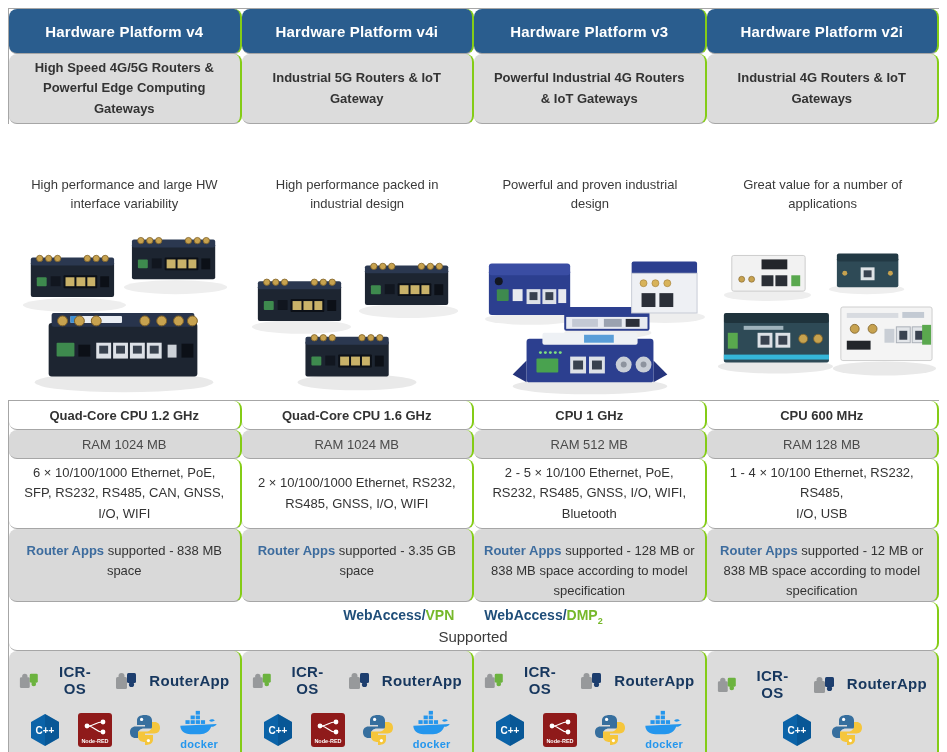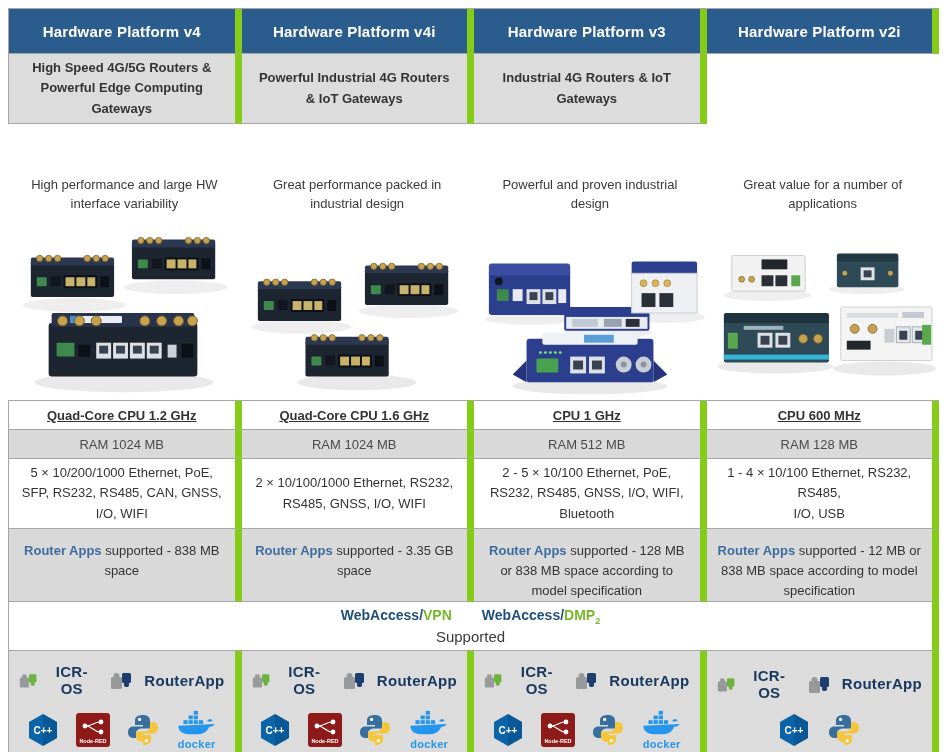--- a/index.html
+++ b/index.html
@@ -8,7 +8,7 @@
   .page { padding: 8px 8px 5px 8px; }
   .grid { display: grid; grid-template-columns: repeat(4, 1fr); }
   .sec-borders { border-top: 1px solid #a6a6a6; border-left: 1px solid #a6a6a6; }
-  .sec-borders .cell { border-right: 7px solid #84cc16; border-bottom: 1px solid #a6a6a6; }
+  .sec-borders .cell { border-right: 2px solid #84cc16; border-bottom: 1px solid #a6a6a6; border-radius: 8px; }
   .cell { display: flex; align-items: center; justify-content: center; text-align: center; padding: 3px 10px; }
   .hdr  { height: 45px; background: #2a5d8e; color: #fff; font-size: 15px; font-weight: 700; letter-spacing: .2px; }
   .sub  { height: 70px; background: #dcdcdc; font-weight: 700; font-size: 13px; color: #333; line-height: 1.55; padding: 3px 14px; }

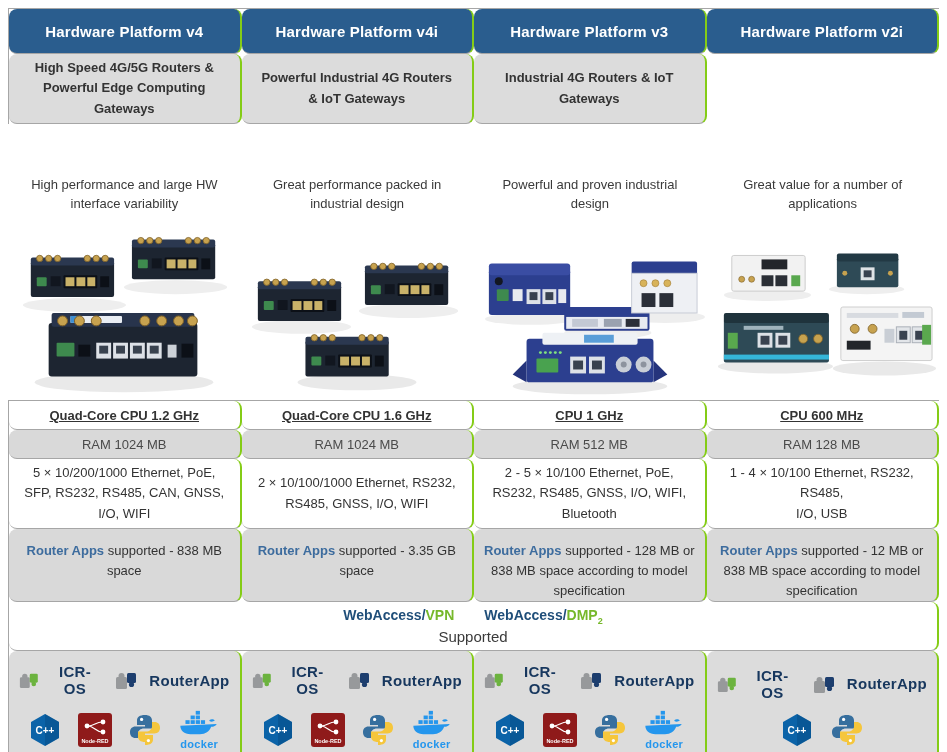--- a/index.html
+++ b/index.html
@@ -133,6 +133,7 @@
       </div>
 
     <div class="cell sub">High Speed 4G/5G Routers &amp; Powerful Edge Computing Gateways</div>
+    <div class="cell sub">Industrial 5G Routers &amp; IoT Gateway</div>
     <div class="cell sub">Powerful Industrial 4G Routers &amp; IoT Gateways</div>
     <div class="cell sub">Industrial 4G Routers &amp; IoT Gateways</div>
   </div>

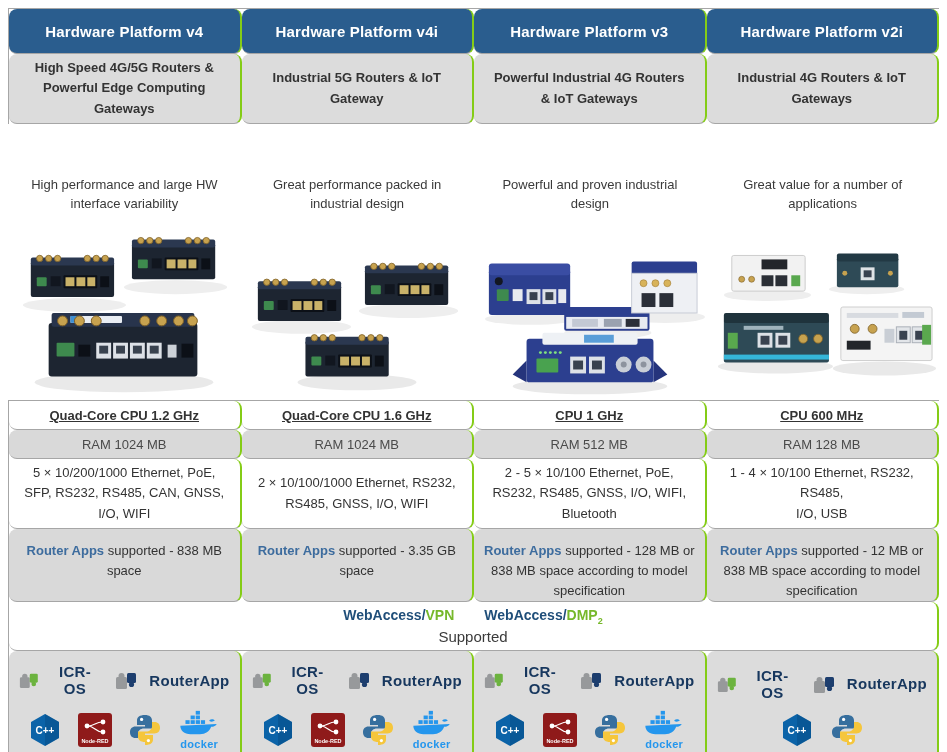--- a/index.html
+++ b/index.html
@@ -140,7 +140,7 @@
 
   <div class="grid mid">
     <div class="cell desc">High performance and large HW interface variability</div>
-    <div class="cell desc">Great performance packed in industrial design</div>
+    <div class="cell desc">High performance packed in industrial design</div>
     <div class="cell desc">Powerful and proven industrial design</div>
     <div class="cell desc">Great value for a number of applications</div>
 

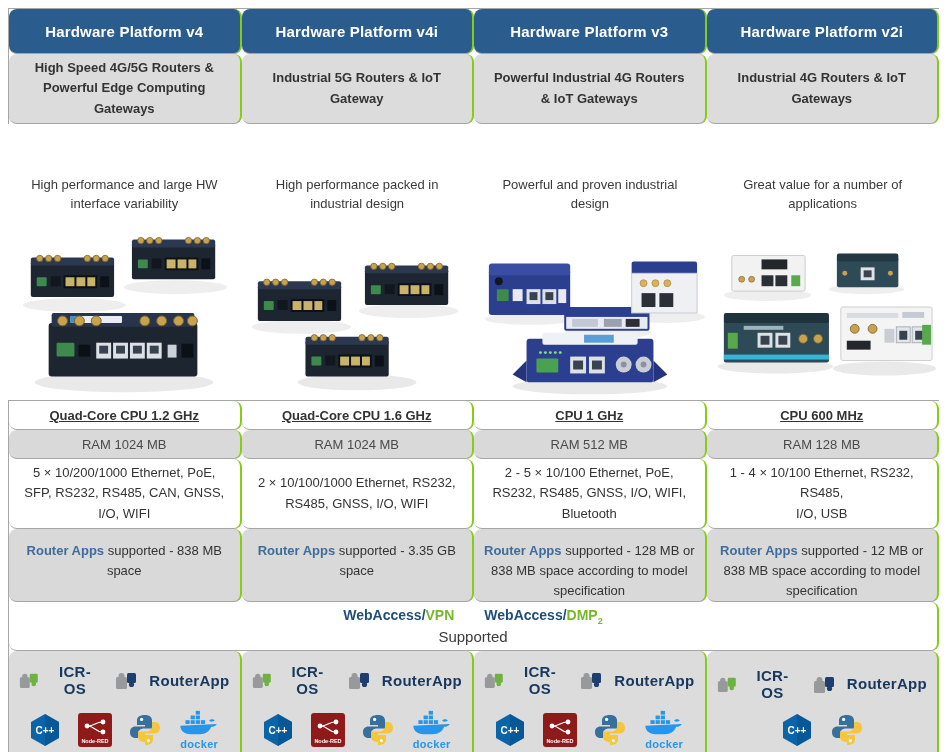--- a/index.html
+++ b/index.html
@@ -15,7 +15,7 @@
   .mid  { padding-top: 30px; }
   .desc { height: 48px; font-size: 13px; color: #3a3a3a; line-height: 1.5; padding: 0 14px; margin-top: 16px; }
   .img-cell { height: 182px; padding: 0; }
-  .cpu  { height: 29px; background: #fff; font-weight: 700; font-size: 13px; text-decoration: underline; }
+  .cpu  { height: 29px; background: #fff; font-weight: 700; font-size: 13px; }
   .ram  { height: 29px; background: #d9d9d9; font-size: 13px; color: #4a4a4a; }
   .ifc  { height: 70px; background: #fff; font-size: 13px; line-height: 1.55; white-space: pre-line; }
   .apps { height: 73px; background: #d9d9d9; font-size: 13px; line-height: 1.55; display: block; padding-top: 12px; }

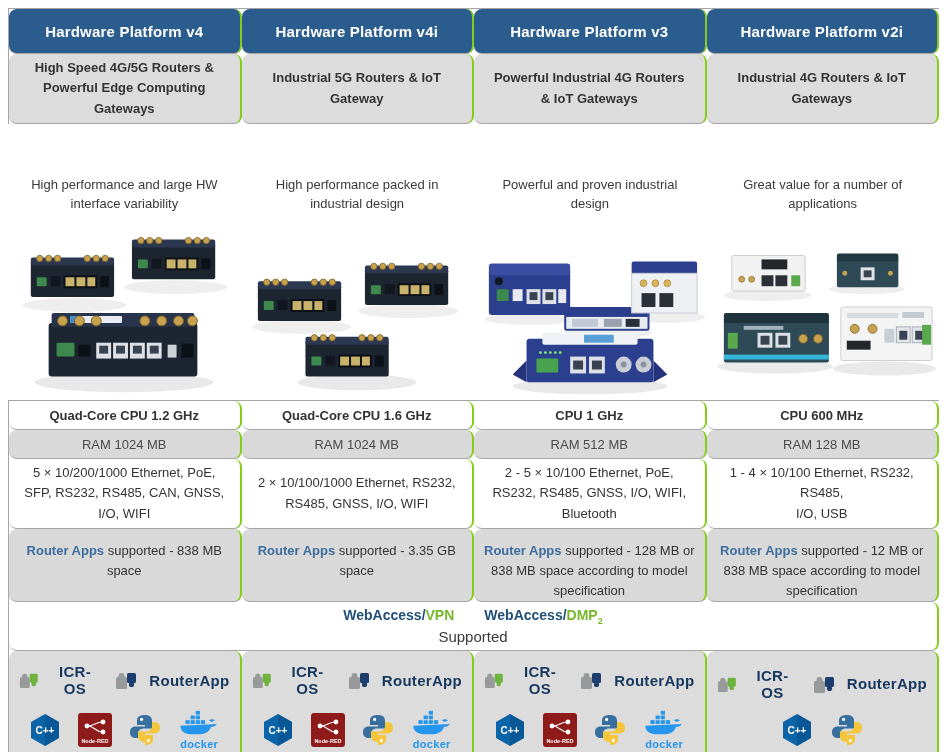--- a/index.html
+++ b/index.html
@@ -316,7 +316,7 @@
     <div class="cell ram">RAM 512 MB</div>
     <div class="cell ram">RAM 128 MB</div>
 
-    <div class="cell ifc">5 × 10/200/1000 Ethernet, PoE, SFP, RS232, RS485, CAN, GNSS, I/O, WIFI</div>
+    <div class="cell ifc">6 × 10/100/1000 Ethernet, PoE, SFP, RS232, RS485, CAN, GNSS, I/O, WIFI</div>
     <div class="cell ifc">2 × 10/100/1000 Ethernet, RS232, RS485, GNSS, I/O, WIFI</div>
     <div class="cell ifc">2 - 5 × 10/100 Ethernet, PoE, RS232, RS485, GNSS, I/O, WIFI, Bluetooth</div>
     <div class="cell ifc">1 - 4 × 10/100 Ethernet, RS232,

